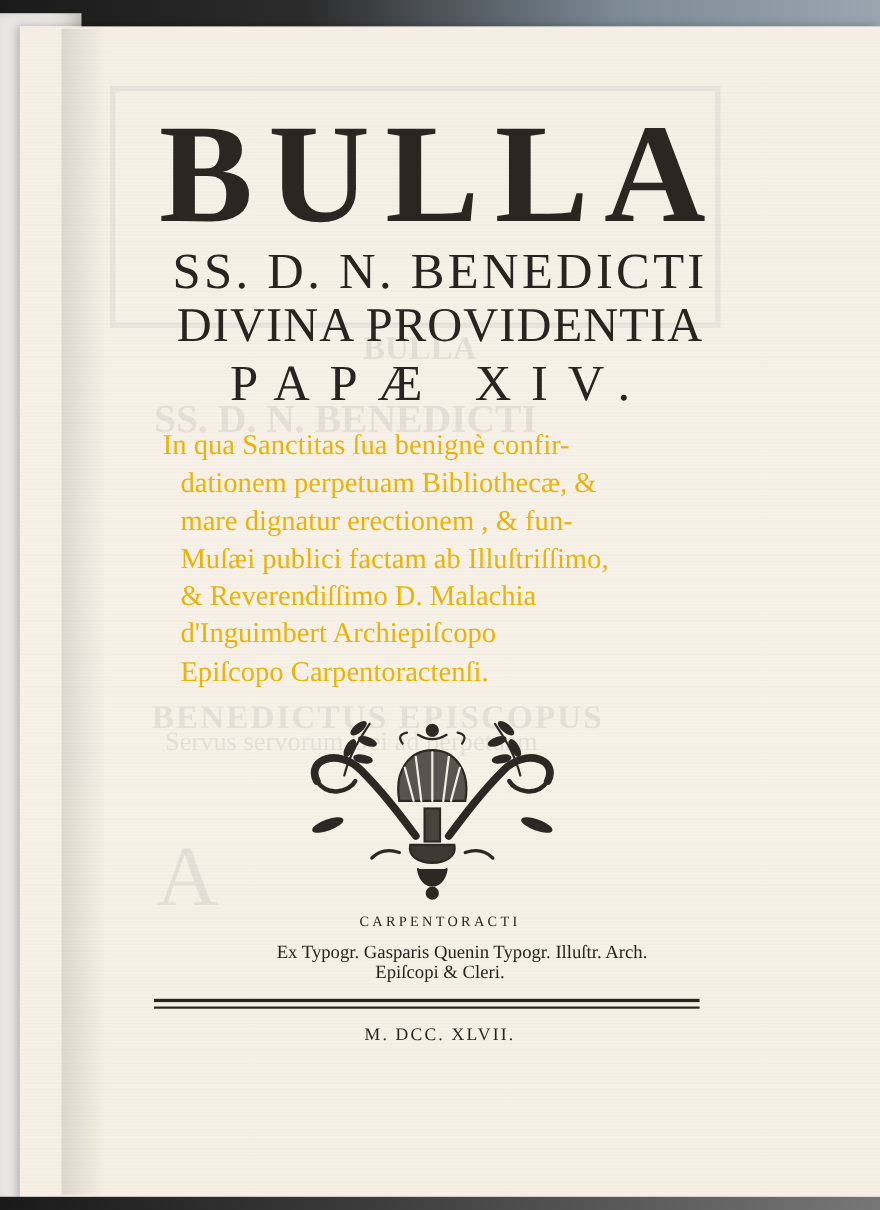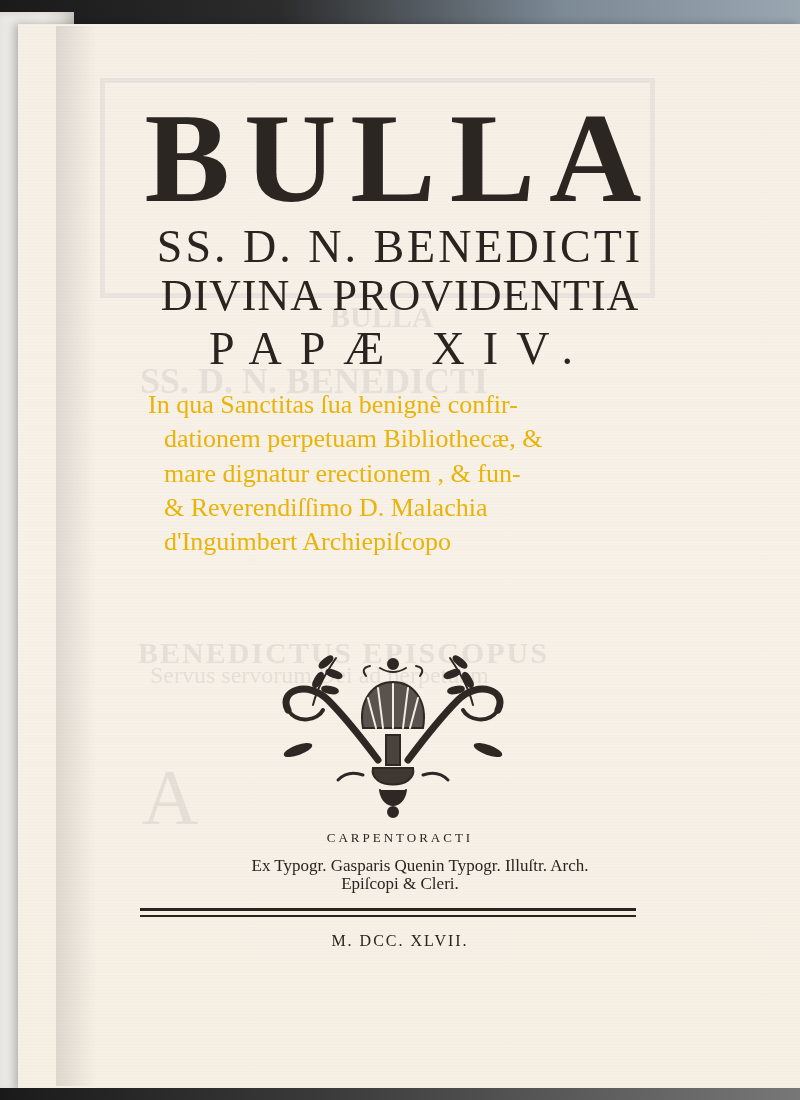--- a/index.html
+++ b/index.html
@@ -89,6 +89,7 @@
   <span class="line">In qua Sanctitas ſua benignè confir-</span>
   <span class="line indent">dationem perpetuam Bibliothecæ, &amp;</span>
   <span class="line indent">mare dignatur erectionem , &amp; fun-</span>
+  <span class="line indent">Muſæi publici factam ab Illuſtriſſimo,</span>
   <span class="line indent">&amp; Reverendiſſimo D. Malachia</span>
   <span class="line indent">d'Inguimbert Archiepiſcopo</span>
 </div>

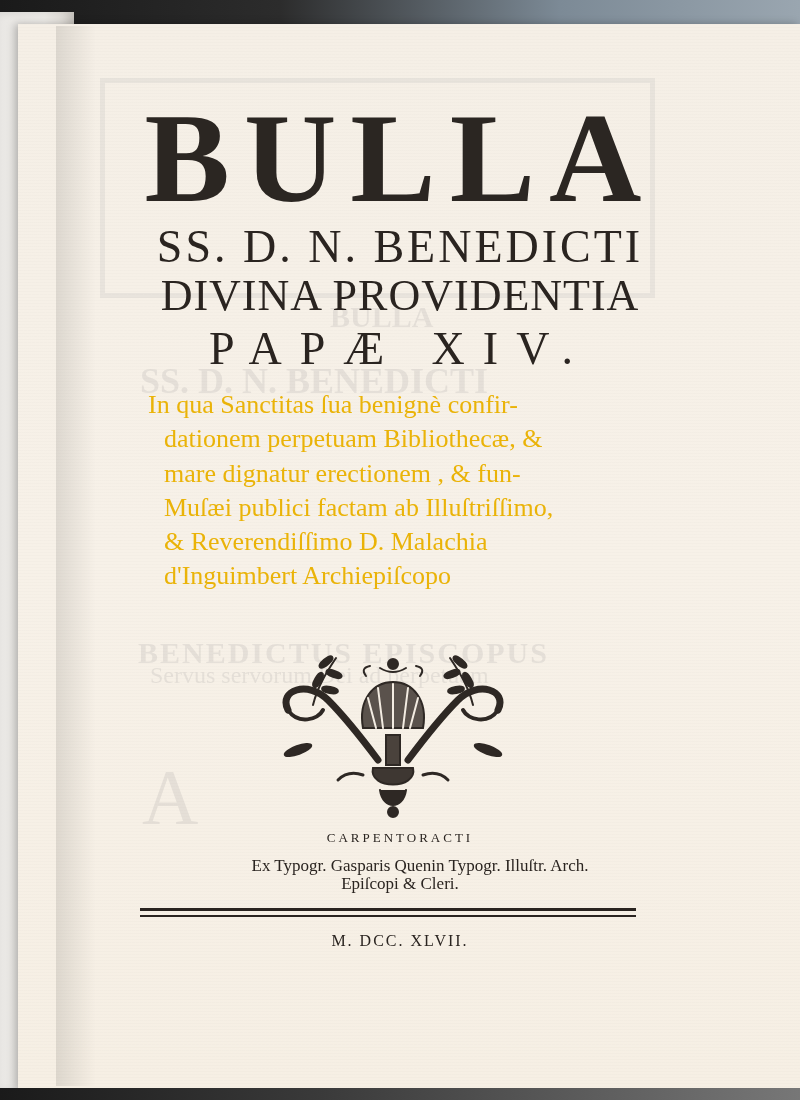--- a/index.html
+++ b/index.html
@@ -92,6 +92,7 @@
   <span class="line indent">Muſæi publici factam ab Illuſtriſſimo,</span>
   <span class="line indent">&amp; Reverendiſſimo D. Malachia</span>
   <span class="line indent">d'Inguimbert Archiepiſcopo</span>
+  <span class="line indent">Epiſcopo Carpentoractenſi.</span>
 </div>
 
 <svg class="ornament" viewBox="0 0 250 170">

